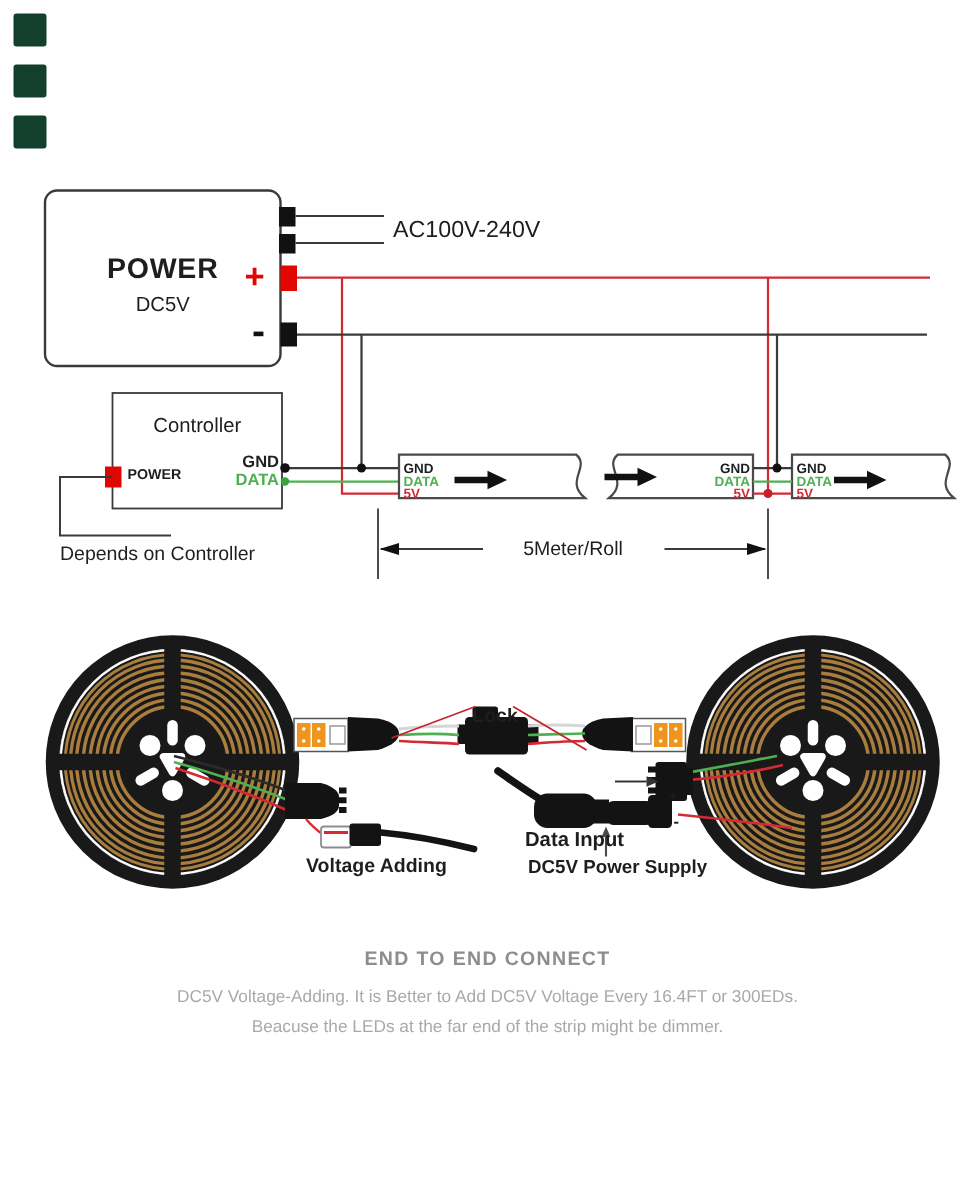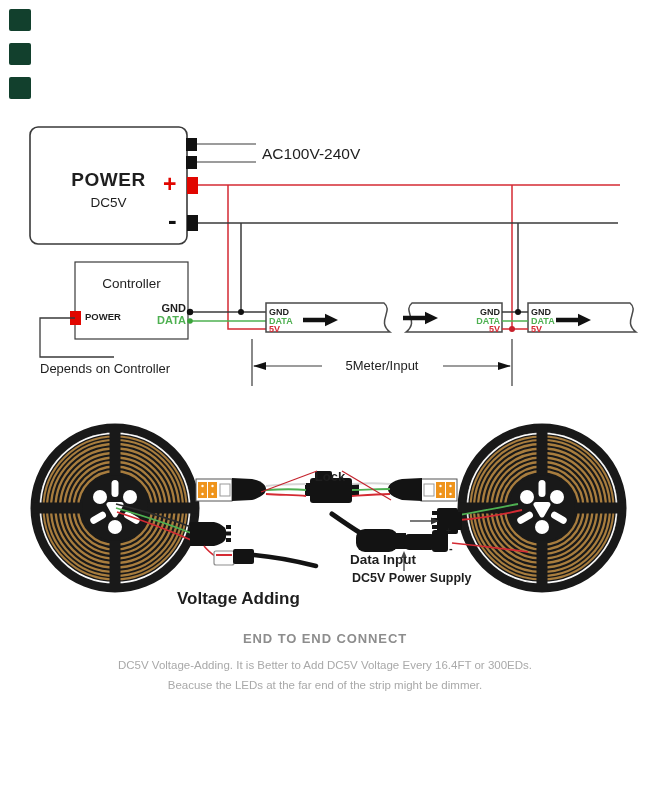--- a/index.html
+++ b/index.html
@@ -244,7 +244,7 @@
   <div class="lbl strip-lbl g-data" style="left:531px;top:317px;">DATA</div>
   <div class="lbl strip-lbl r-5v" style="left:531px;top:325px;">5V</div>
 
-  <div class="lbl ctr" style="left:330px;top:359px;width:104px;font-size:13px;">5Meter/Input</div>
+  <div class="lbl ctr" style="left:330px;top:359px;width:104px;font-size:13px;">5Meter/Roll</div>
 
   <div class="lbl ctr semib" style="left:305px;top:470px;width:50px;font-size:13px;">Lock</div>
   <div class="lbl semib" style="left:350px;top:514px;font-size:13.5px;margin-top:39px;">Data Input</div>

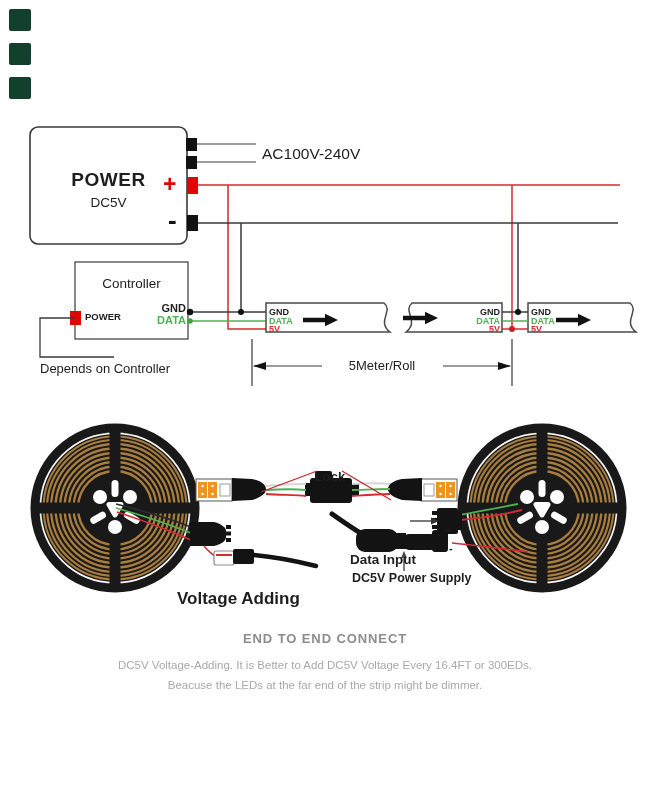--- a/index.html
+++ b/index.html
@@ -248,7 +248,7 @@
 
   <div class="lbl ctr semib" style="left:305px;top:470px;width:50px;font-size:13px;">Lock</div>
   <div class="lbl semib" style="left:350px;top:514px;font-size:13.5px;margin-top:39px;">Data Input</div>
-  <div class="lbl semib" style="left:177px;top:570px;font-size:17px;margin-top:20px;">Voltage Adding</div>
+  <div class="lbl semib" style="left:204px;top:570px;font-size:13px;">Voltage Adding</div>
   <div class="lbl semib" style="left:352px;top:572px;font-size:12.5px;">DC5V Power Supply</div>
   <div class="lbl" style="left:446px;top:527px;font-size:9px;font-weight:bold;">+</div>
   <div class="lbl" style="left:449px;top:542px;font-size:11px;font-weight:bold;">-</div>

